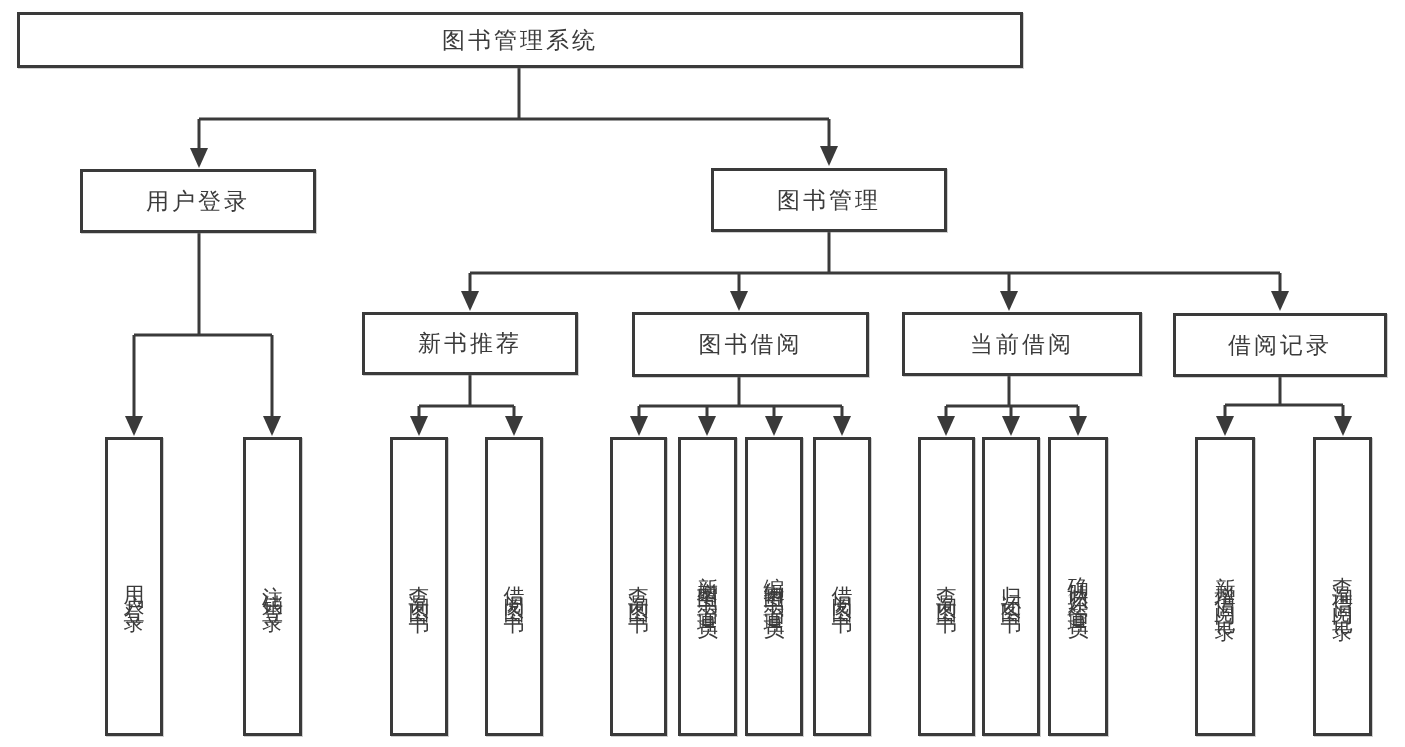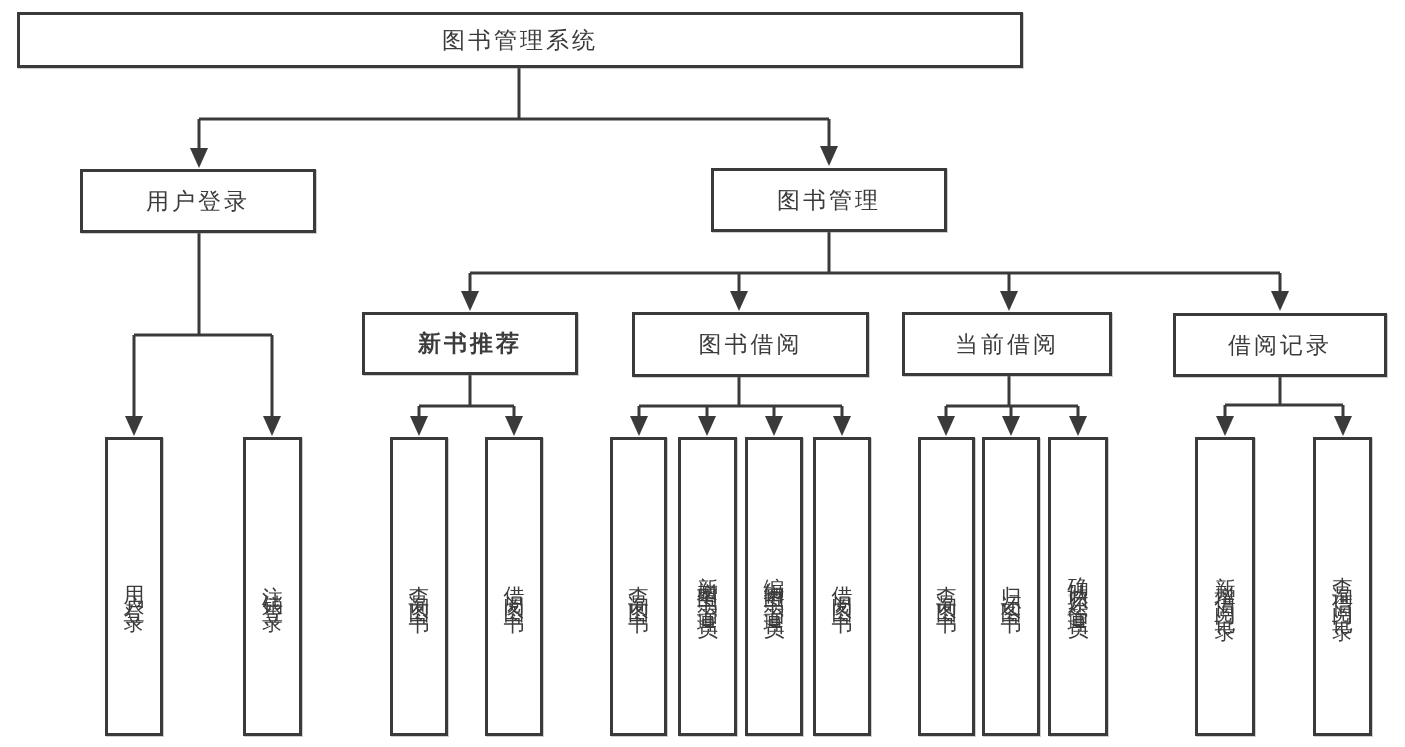--- a/index.html
+++ b/index.html
@@ -38,7 +38,7 @@
   .node.box-root    { left: 17px;   top: 12px;  width: 1006px; height: 56px; }
   .node.box-l2a     { left: 80px;   top: 169px; width: 236px;  height: 64px; }
   .node.box-l2b     { left: 711px;  top: 168px; width: 236px;  height: 64px; }
-  .node.box-l3a     { left: 362px;  top: 312px; width: 216px;  height: 63px; font-weight: bold; }
+  .node.box-l3a     { left: 362px;  top: 312px; width: 216px;  height: 63px; }
   .node.box-l3b     { left: 632px;  top: 312px; width: 237px;  height: 65px; }
   .node.box-l3c     { left: 902px;  top: 312px; width: 210px;  height: 64px; }
   .node.box-l3d     { left: 1173px; top: 313px; width: 214px;  height: 64px; }

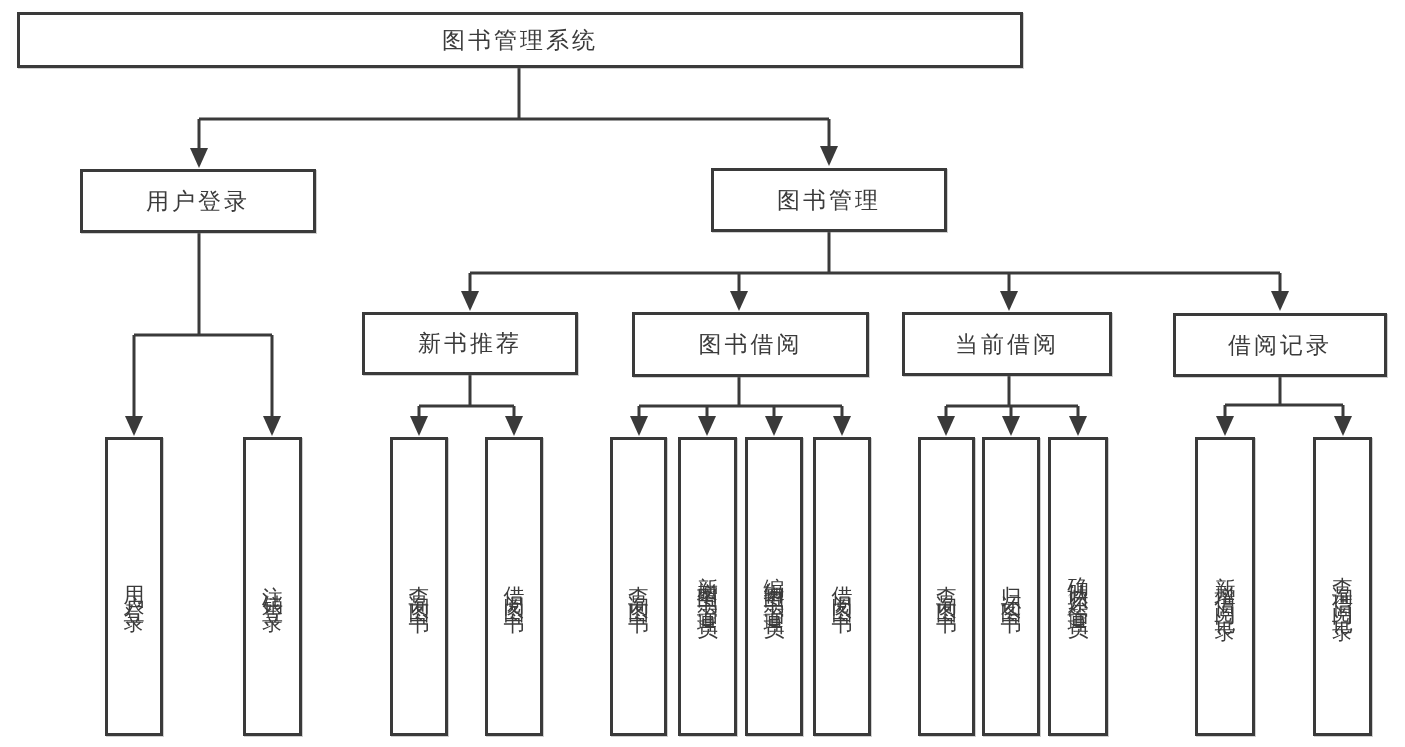--- a/index.html
+++ b/index.html
@@ -40,7 +40,7 @@
   .node.box-l2b     { left: 711px;  top: 168px; width: 236px;  height: 64px; }
   .node.box-l3a     { left: 362px;  top: 312px; width: 216px;  height: 63px; }
   .node.box-l3b     { left: 632px;  top: 312px; width: 237px;  height: 65px; }
-  .node.box-l3c     { left: 902px;  top: 312px; width: 210px;  height: 64px; }
+  .node.box-l3c     { left: 902px;  top: 312px; width: 240px;  height: 64px; }
   .node.box-l3d     { left: 1173px; top: 313px; width: 214px;  height: 64px; }
 
   .leaf {

